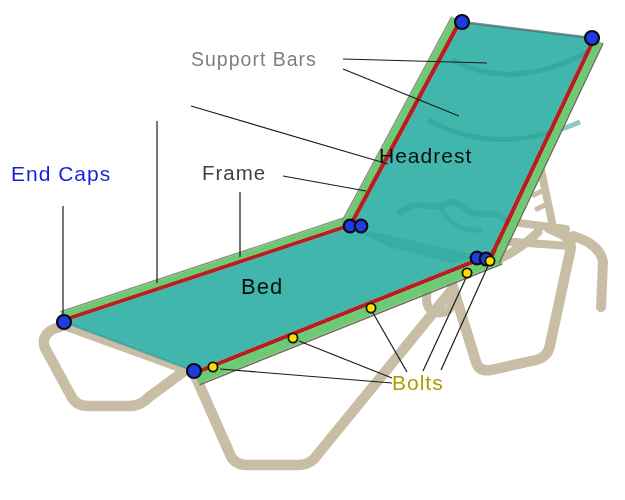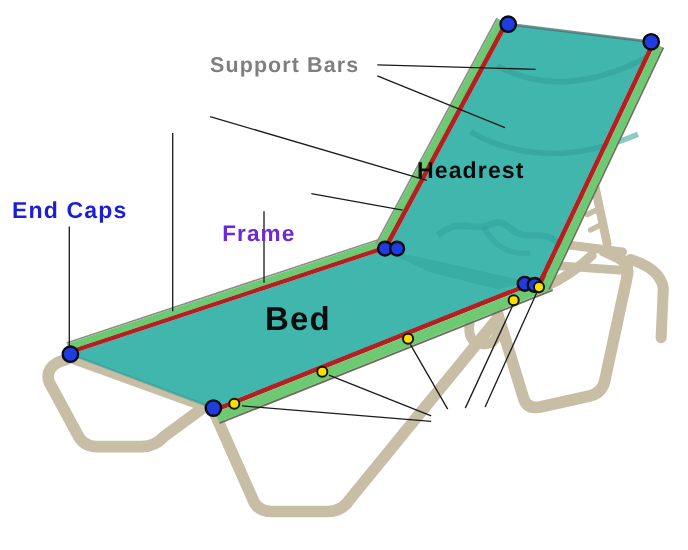--- a/index.html
+++ b/index.html
@@ -9,7 +9,7 @@
   }
   #art{position:absolute;left:0;top:0;}
   .lbl{
-    position:absolute;font-weight:700;letter-spacing:1px;white-space:nowrap;
+    position:absolute;font-weight:400;letter-spacing:1px;white-space:nowrap;
     -webkit-font-smoothing:antialiased;
   }
   .lbl-support{left:191px;top:48px;font-size:19.5px;}

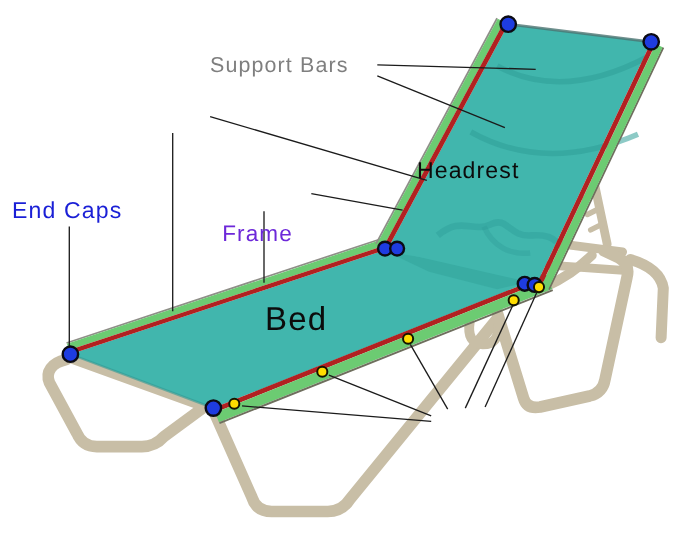--- a/index.html
+++ b/index.html
@@ -15,7 +15,7 @@
   .lbl-support{left:191px;top:48px;font-size:19.5px;}
   .lbl-rails{left:133px;top:92px;font-size:21px;}
   .lbl-frame{left:202px;top:161px;font-size:20.5px;}
-  .lbl-endcaps{left:11px;top:180px;font-size:21px;}
+  .lbl-endcaps{left:11px;top:162px;font-size:21px;}
   .lbl-headrest{left:379px;top:144px;font-size:21px;}
   .lbl-bed{left:241px;top:274px;font-size:30px;}
   .lbl-bolts{left:392px;top:371px;font-size:21px;}

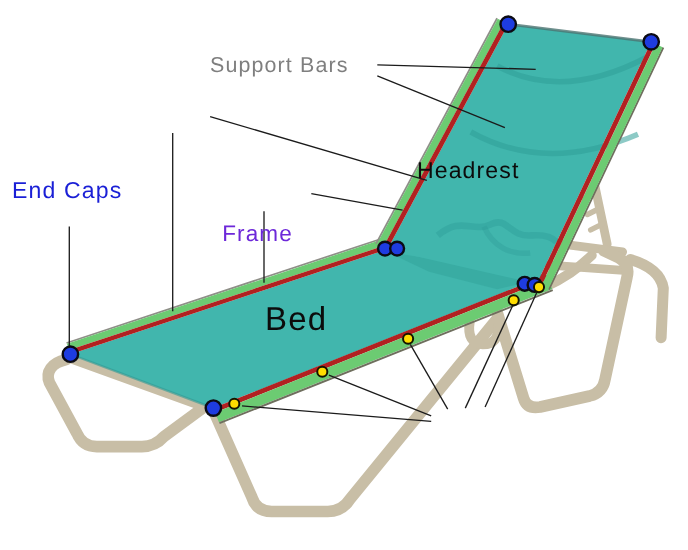--- a/index.html
+++ b/index.html
@@ -113,7 +113,7 @@
   </svg>
 
   <div class="lbl lbl-support" style="color: rgb(127, 127, 127);">Support Bars</div>
-  <div class="lbl lbl-frame" style="color: #6d28d9; margin-top: 40px;">Frame</div>
+  <div class="lbl lbl-frame" style="color: #404040;">Frame</div>
   <div class="lbl lbl-endcaps" style="color: rgb(26, 31, 214);">End Caps</div>
   <div class="lbl lbl-headrest" style="color: rgb(12, 12, 12);">Headrest</div>
   <div class="lbl lbl-bed" style="color: rgb(12, 12, 12);">Bed</div>

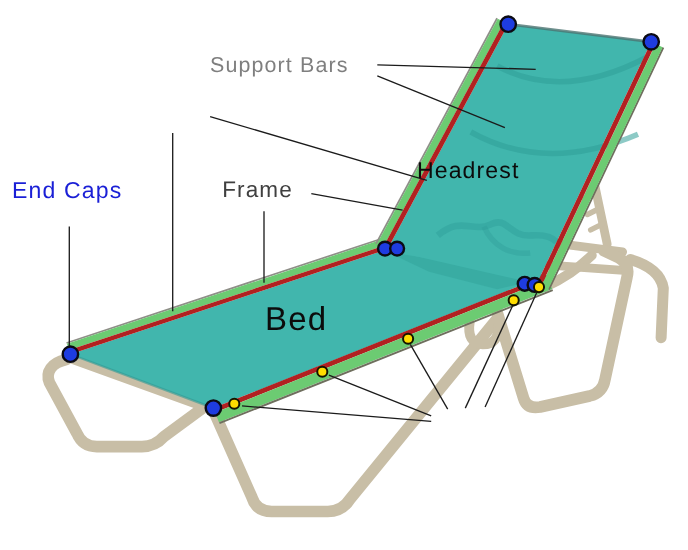--- a/index.html
+++ b/index.html
@@ -17,7 +17,7 @@
   .lbl-frame{left:202px;top:161px;font-size:20.5px;}
   .lbl-endcaps{left:11px;top:162px;font-size:21px;}
   .lbl-headrest{left:379px;top:144px;font-size:21px;}
-  .lbl-bed{left:241px;top:274px;font-size:30px;}
+  .lbl-bed{left:241px;top:274px;font-size:22px;}
   .lbl-bolts{left:392px;top:371px;font-size:21px;}
 </style>
 </head>

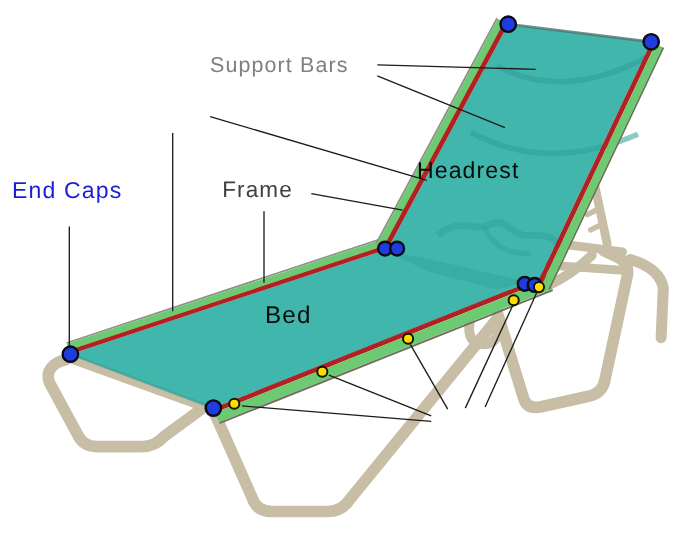--- a/index.html
+++ b/index.html
@@ -117,6 +117,7 @@
   <div class="lbl lbl-endcaps" style="color: rgb(26, 31, 214);">End Caps</div>
   <div class="lbl lbl-headrest" style="color: rgb(12, 12, 12);">Headrest</div>
   <div class="lbl lbl-bed" style="color: rgb(12, 12, 12);">Bed</div>
+  <div class="lbl lbl-bolts" style="color: rgb(171, 156, 0);">Bolts</div>
 </div>
 
 </body></html>

